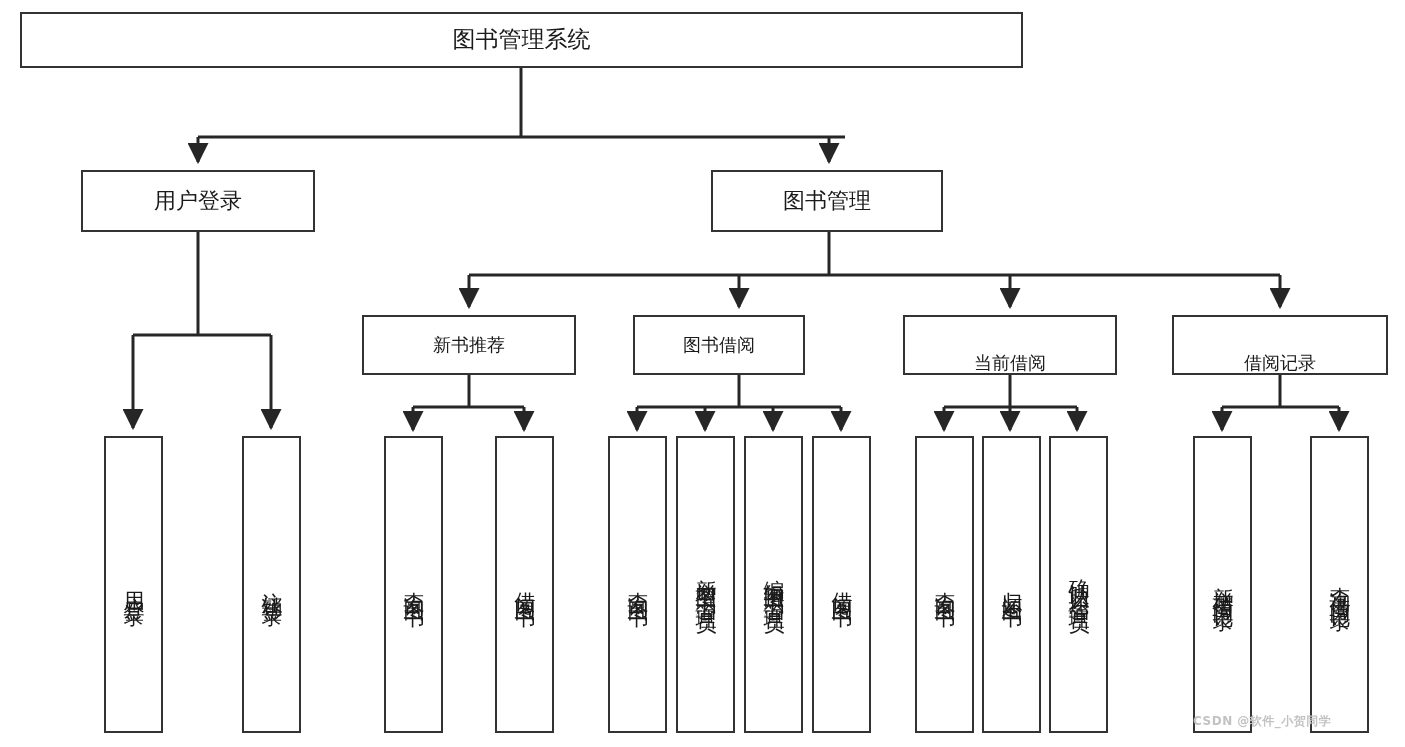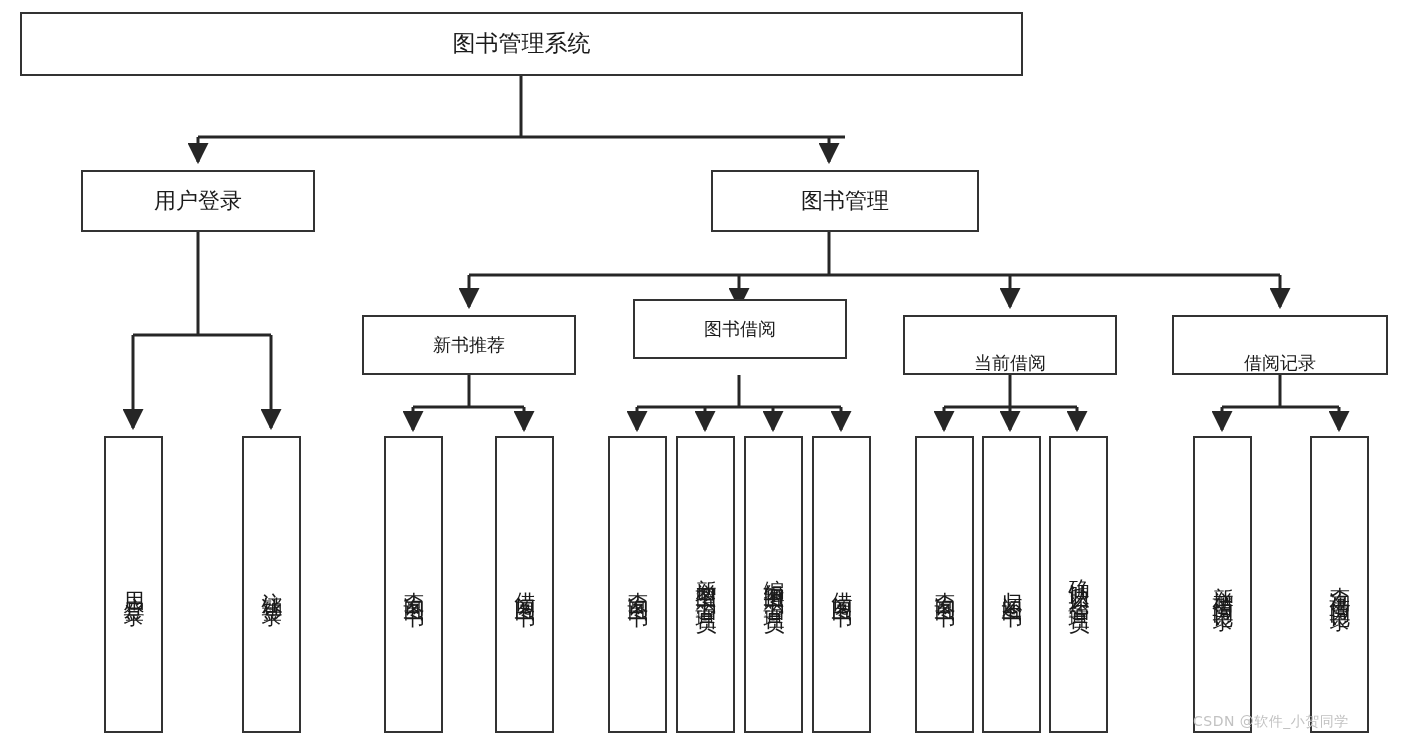--- a/index.html
+++ b/index.html
@@ -121,7 +121,7 @@
     </g>
   </svg>
 
-  <div class="node root" style="left:20px; top:12px; width:1003px; height:64px;">
+  <div class="node root" style="left:20px; top:12px; width:1003px; height:56px;">
     <span class="lbl">图书管理系统</span>
   </div>
 

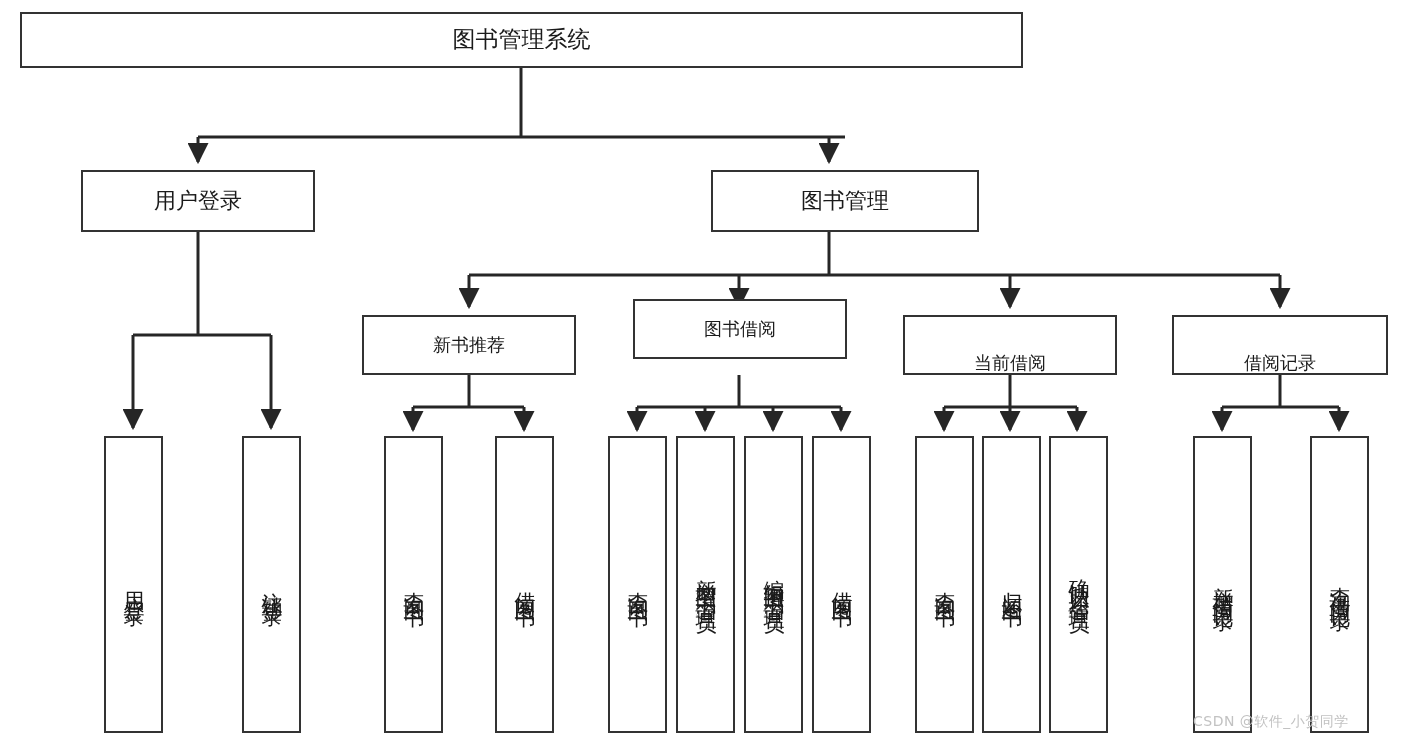--- a/index.html
+++ b/index.html
@@ -128,7 +128,7 @@
   <div class="node level2" style="left:81px; top:170px; width:234px; height:62px;">
     <span class="lbl">用户登录</span>
   </div>
-  <div class="node level2" style="left:711px; top:170px; width:268px; height:62px;">
+  <div class="node level2" style="left:711px; top:170px; width:232px; height:62px;">
     <span class="lbl">图书管理</span>
   </div>
 

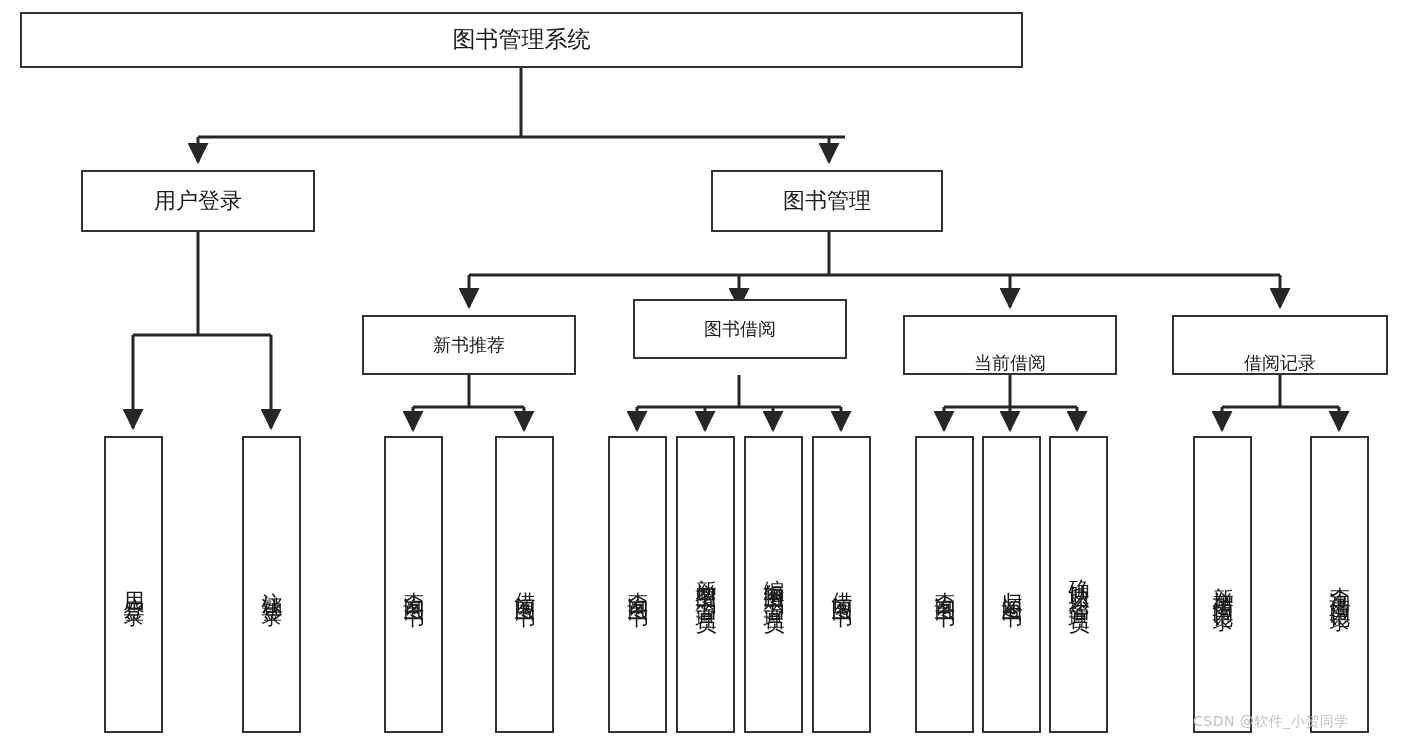--- a/index.html
+++ b/index.html
@@ -135,7 +135,7 @@
   <div class="node level3" style="left:362px; top:315px; width:214px; height:60px;">
     <span class="lbl">新书推荐</span>
   </div>
-  <div class="node level3" style="left:633px; top:299px; width:214px; height:60px;">
+  <div class="node level3" style="left:633px; top:315px; width:172px; height:60px;">
     <span class="lbl">图书借阅</span>
   </div>
   <div class="node level3" style="left:903px; top:315px; width:214px; height:60px;align-items:flex-end;">

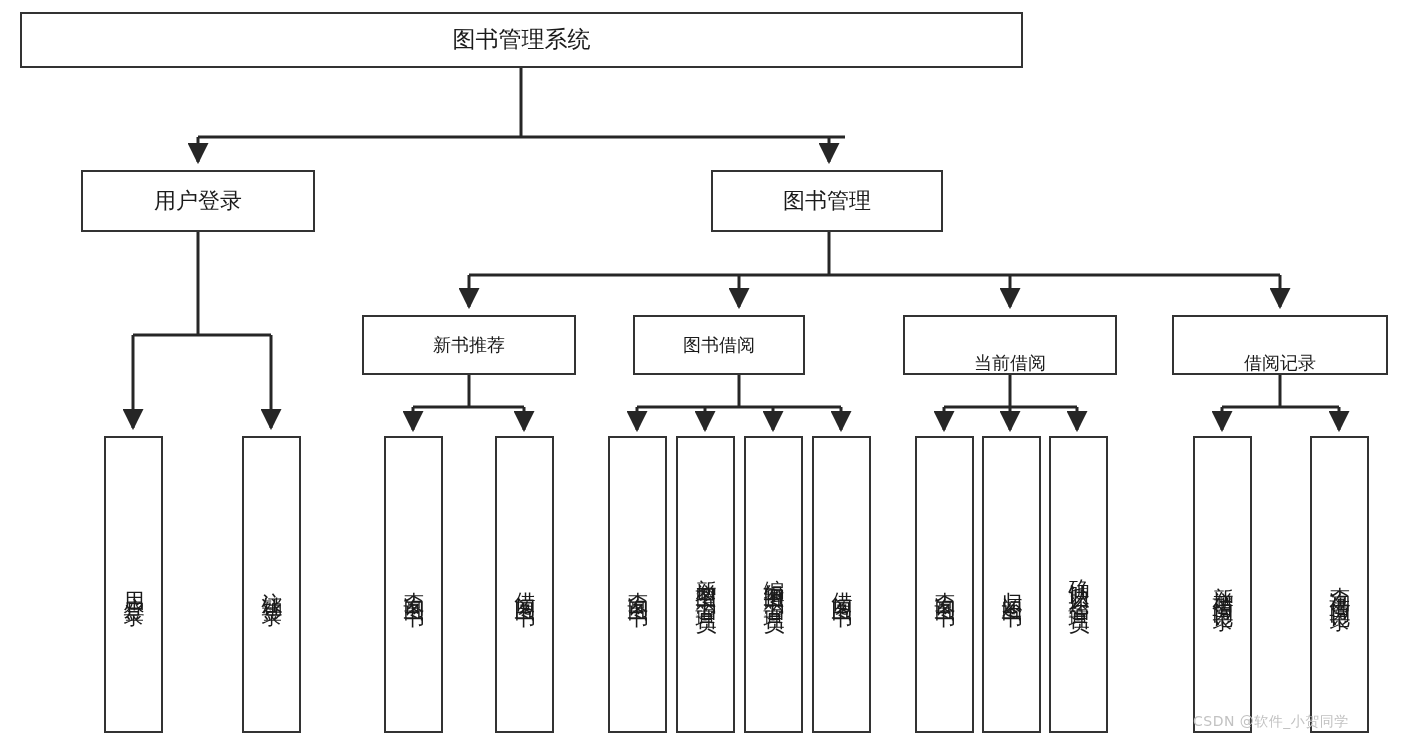--- a/index.html
+++ b/index.html
@@ -60,10 +60,11 @@
   .watermark {
     position: absolute;
     color: #c2c2c2;
-    font-size: 14px;
+    font-size: 12px;
     letter-spacing: 0.5px;
     white-space: nowrap;
     z-index: 5;
+    font-weight: bold;
   }
 </style>
 </head>

